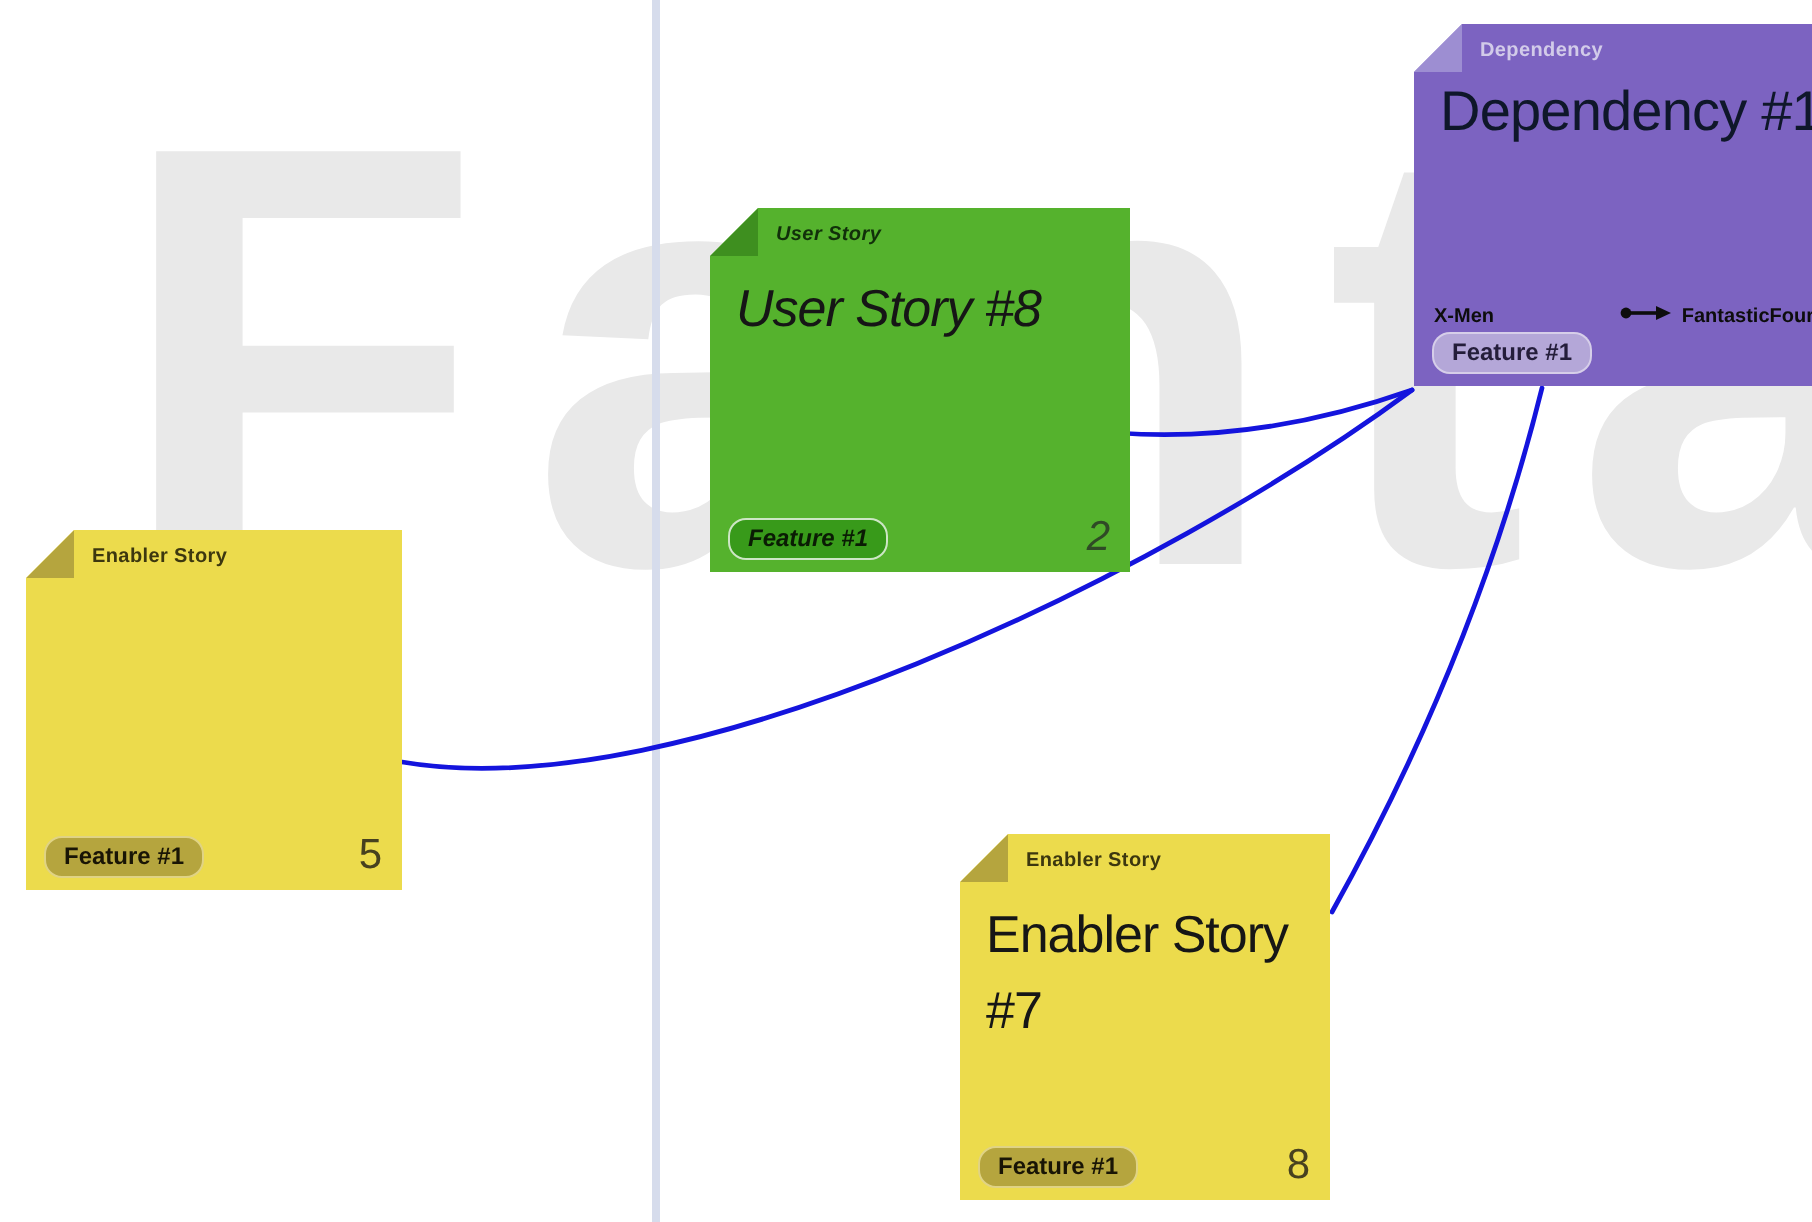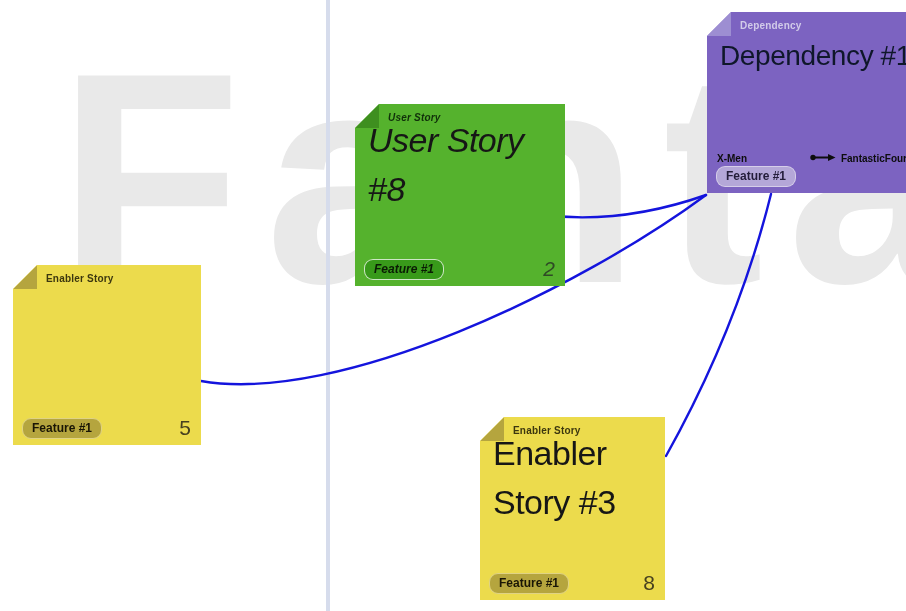--- a/index.html
+++ b/index.html
@@ -55,8 +55,8 @@
     letter-spacing:0.2px;
   }
   .card .card-title{
-    position:absolute;top:12px;left:13px;right:8px;
-    font-size:34px;line-height:1.45;
+    position:absolute;top:32px;left:13px;right:8px;
+    font-size:26px;line-height:1.45;
     letter-spacing:-0.5px;
     color:#161616;
   }

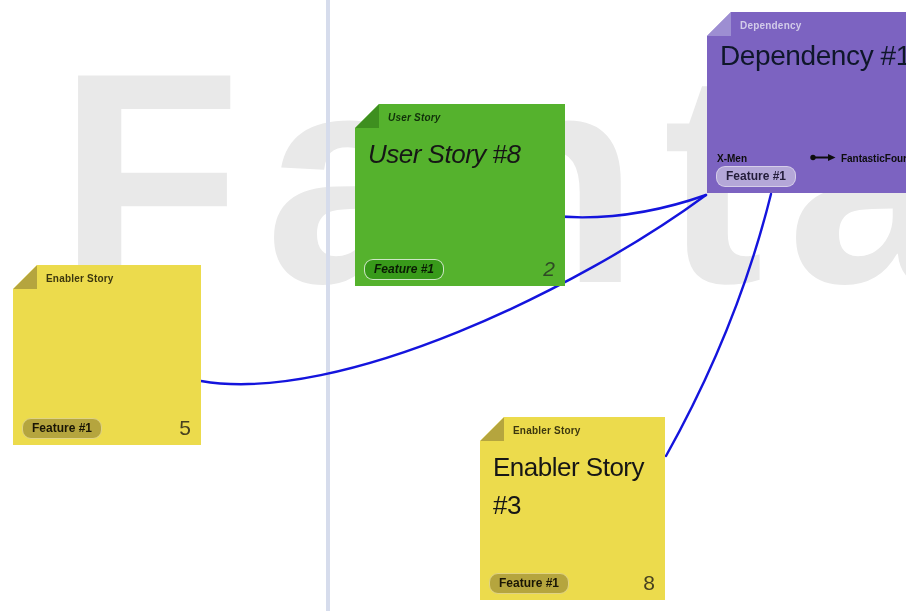--- a/index.html
+++ b/index.html
@@ -153,7 +153,7 @@
   <div class="card yellow" style="left:480px;top:417px;width:185px;height:183px;">
     <div class="fold"></div>
     <div class="type-label">Enabler Story</div>
-    <div class="card-title">Enabler Story #3</div>
+    <div class="card-title">Enabler Story #7</div>
     <div class="badge">Feature #1</div>
     <div class="points">8</div>
   </div>

